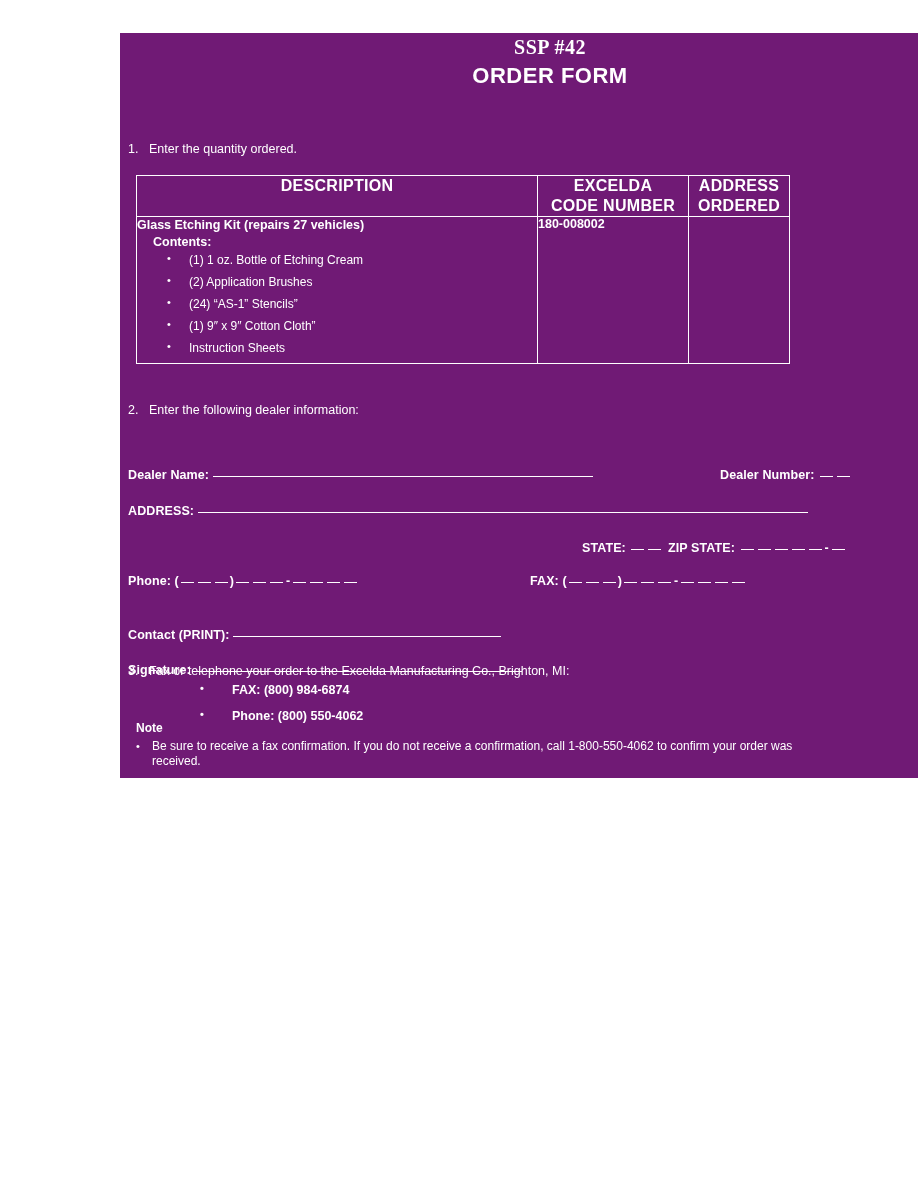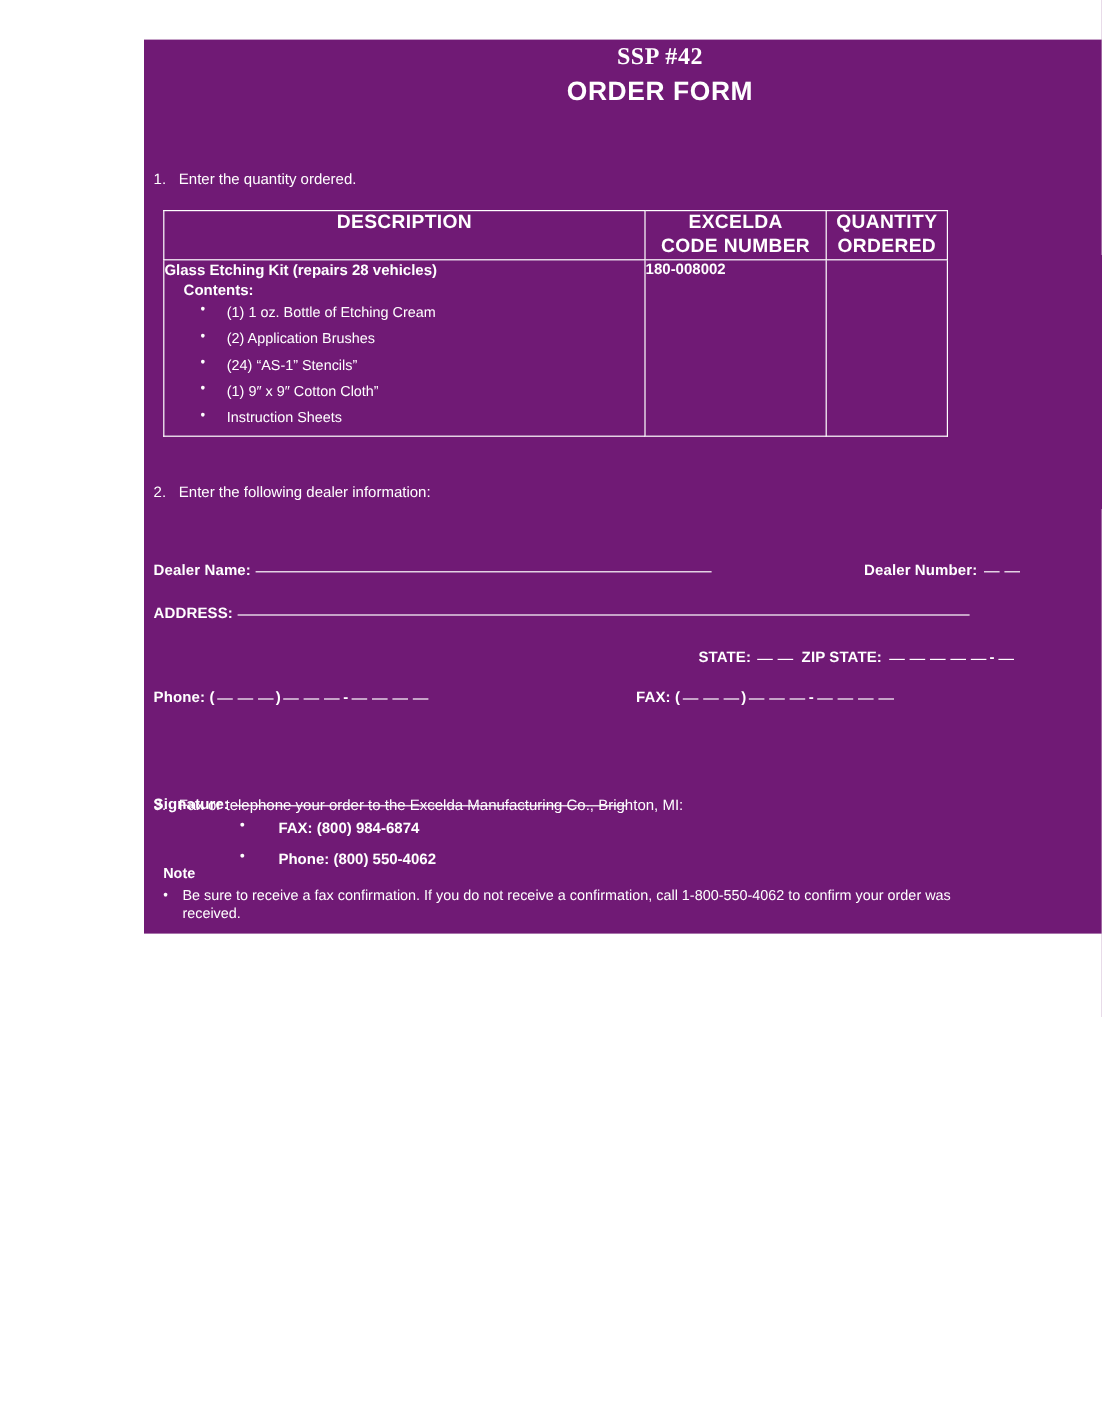--- a/index.html
+++ b/index.html
@@ -239,7 +239,7 @@
           <div>CODE NUMBER</div>
         </th>
         <th class="th-cell col-qty">
-          <div>QUANTITY</div>
+          <div>ADDRESS</div>
           <div>ORDERED</div>
         </th>
       </tr>

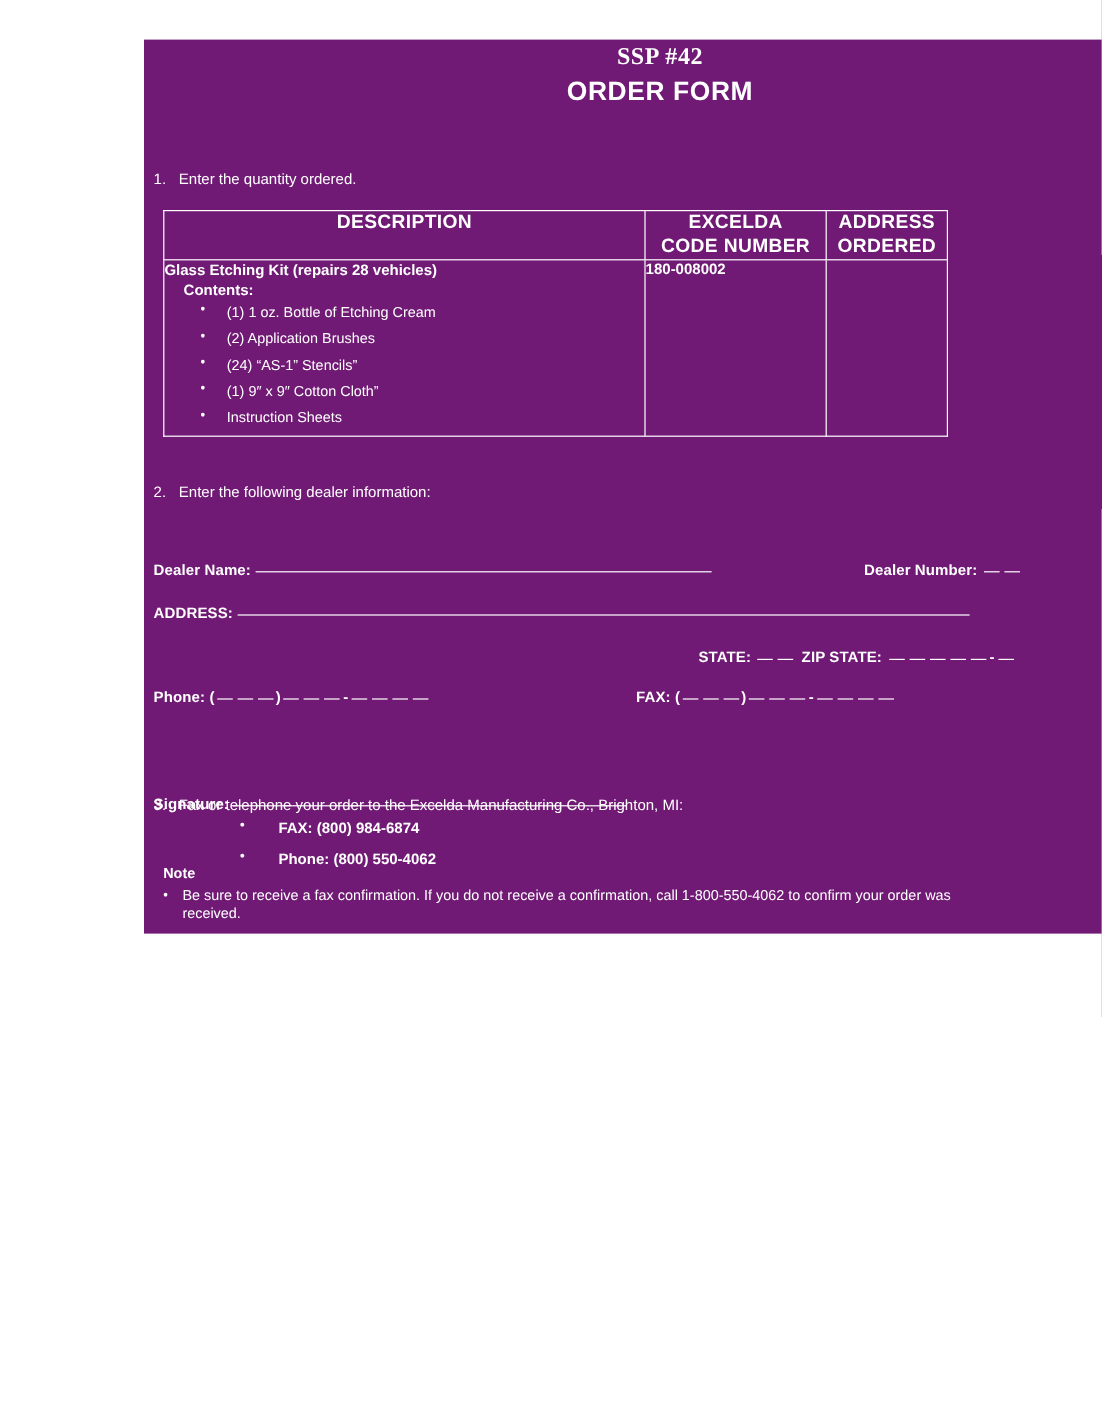--- a/index.html
+++ b/index.html
@@ -247,7 +247,7 @@
     <tbody>
       <tr>
         <td class="desc-cell">
-          <div class="desc-title">Glass Etching Kit (repairs 28 vehicles)</div>
+          <div class="desc-title">Glass Etching Kit (repairs 27 vehicles)</div>
           <div class="desc-contents">Contents:</div>
           <ul class="contents-list">
             <li><span class="bullet">•</span><span>(1) 1 oz. Bottle of Etching Cream</span></li>

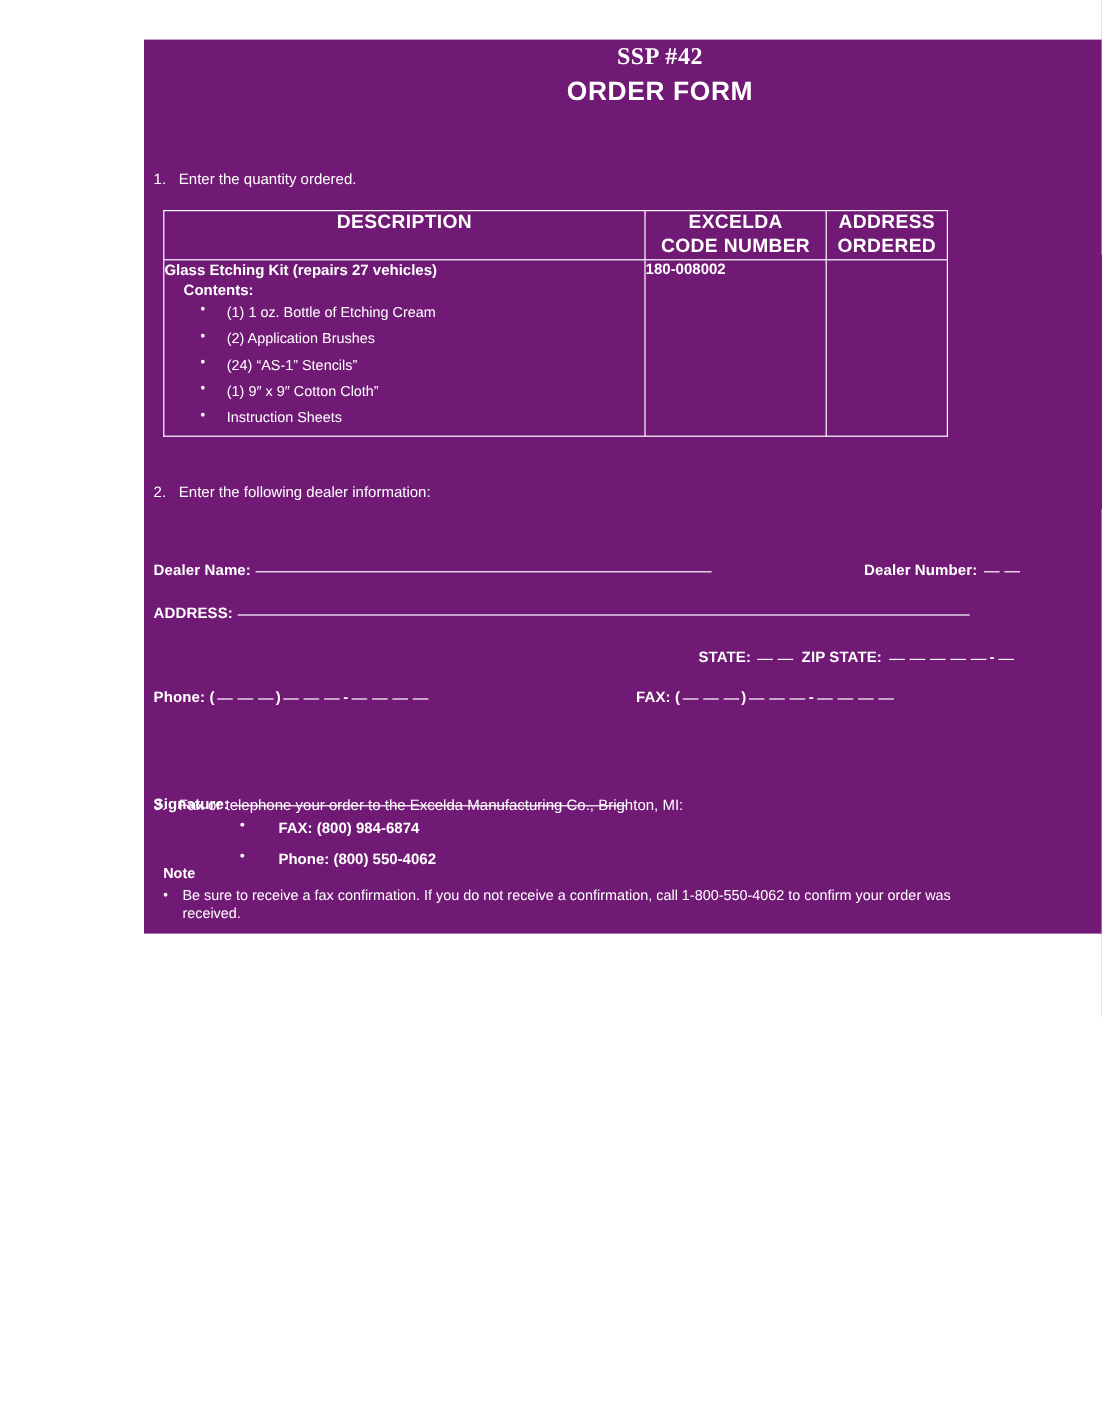--- a/index.html
+++ b/index.html
@@ -304,6 +304,10 @@
     <span>(</span><span class="blank"></span><span class="blank"></span><span class="blank"></span><span>)</span><span class="blank"></span><span class="blank"></span><span class="blank"></span><span class="dash">-</span><span class="blank"></span><span class="blank"></span><span class="blank"></span><span class="blank"></span>
   </div>
 
+  <div class="form-row" id="row-contact">
+    <span>Contact (PRINT):</span>
+    <span class="rule" style="width:268px"></span>
+  </div>
 
   <div class="form-row" id="row-sig">
     <span>Signature:</span>

